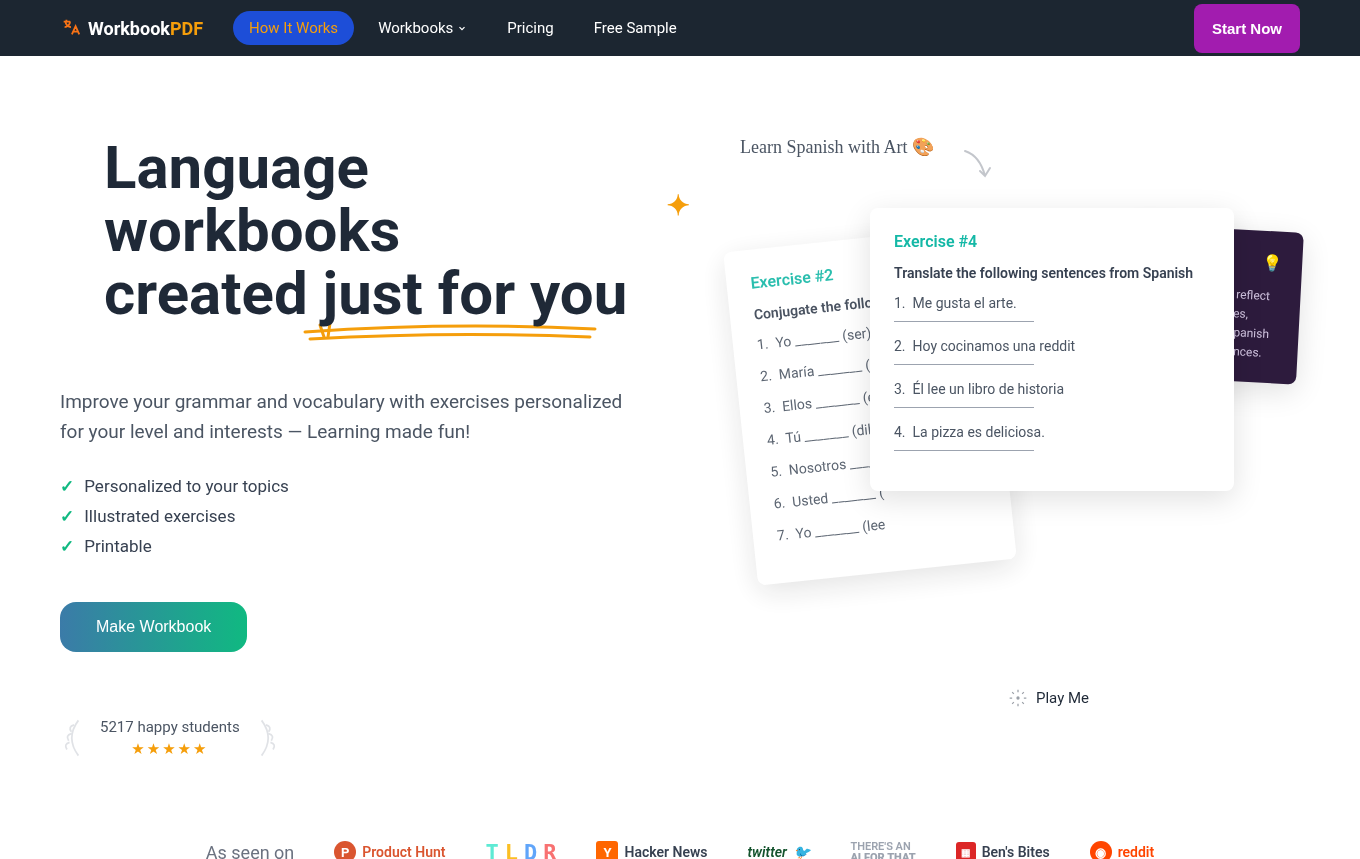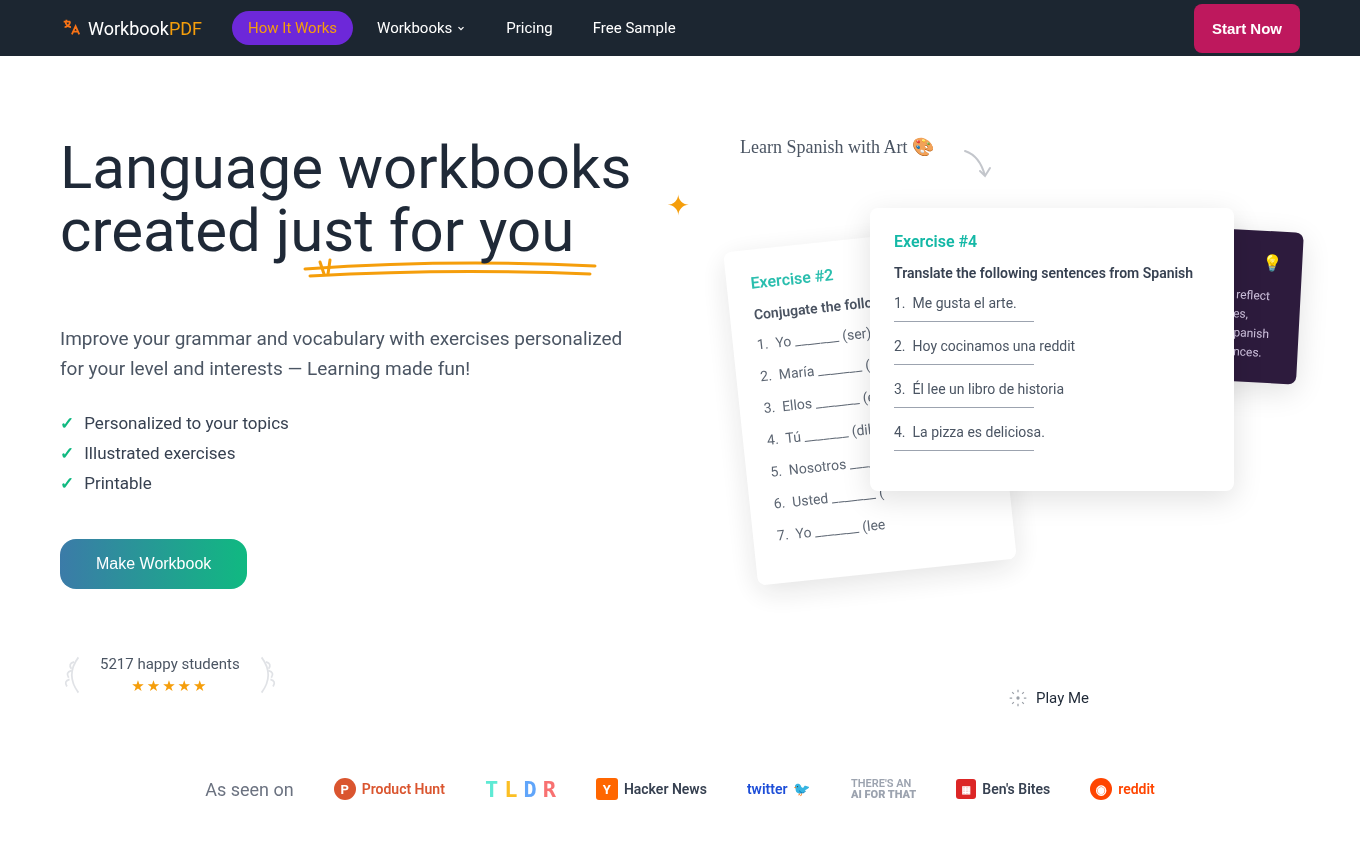--- a/index.html
+++ b/index.html
@@ -9,7 +9,7 @@
 .header { background: #1c2631; height: 56px; display: flex; align-items: center; padding: 0 60px; }
 .logo { display: flex; align-items: center; gap: 6px; margin-right: 30px; }
 .logo-icon { width: 22px; height: 22px; }
-.logo-text { font-weight: 400; font-size: 18px; color: #fff; }
+.logo-text { font-weight: 700; font-size: 18px; color: #fff; }
 .logo-text .orange { color: #f59e0b; }
 .nav { display: flex; align-items: center; gap: 8px; }
 .nav-item { color: #fff; font-size: 15px; padding: 8px 16px; border-radius: 20px; cursor: pointer; display: flex; align-items: center; gap: 4px; }

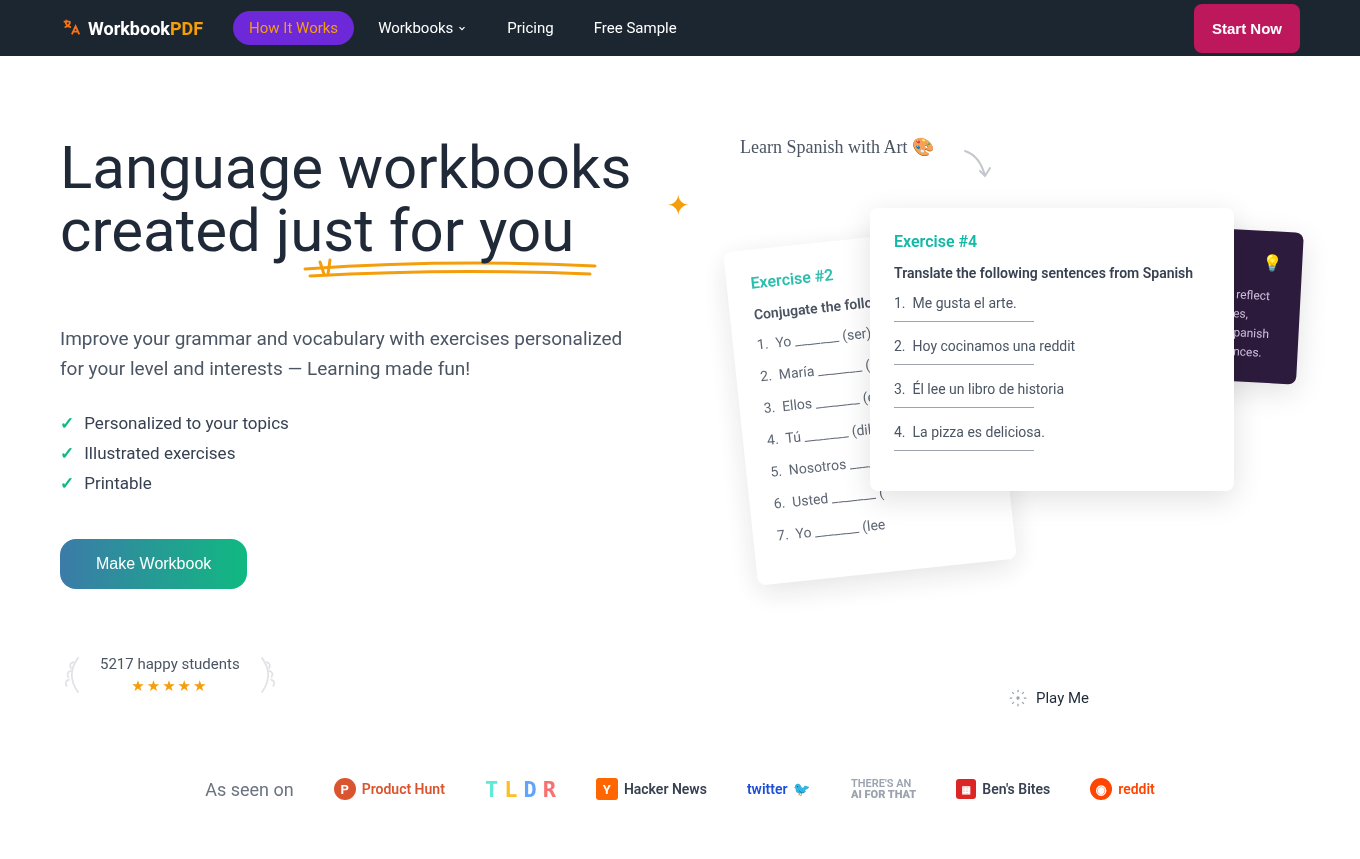--- a/index.html
+++ b/index.html
@@ -13,7 +13,7 @@
 .logo-text .orange { color: #f59e0b; }
 .nav { display: flex; align-items: center; gap: 8px; }
 .nav-item { color: #fff; font-size: 15px; padding: 8px 16px; border-radius: 20px; cursor: pointer; display: flex; align-items: center; gap: 4px; }
-.nav-item.active { background: #6d28d9; color: #f59e0b; }
+.nav-item.active { background: #1d4ed8; color: #f59e0b; }
 .start-now { margin-left: auto; background: #be185d; color: #fff; font-weight: 600; font-size: 15px; padding: 16px 18px; border-radius: 8px; border: none; cursor: pointer; }
 
 

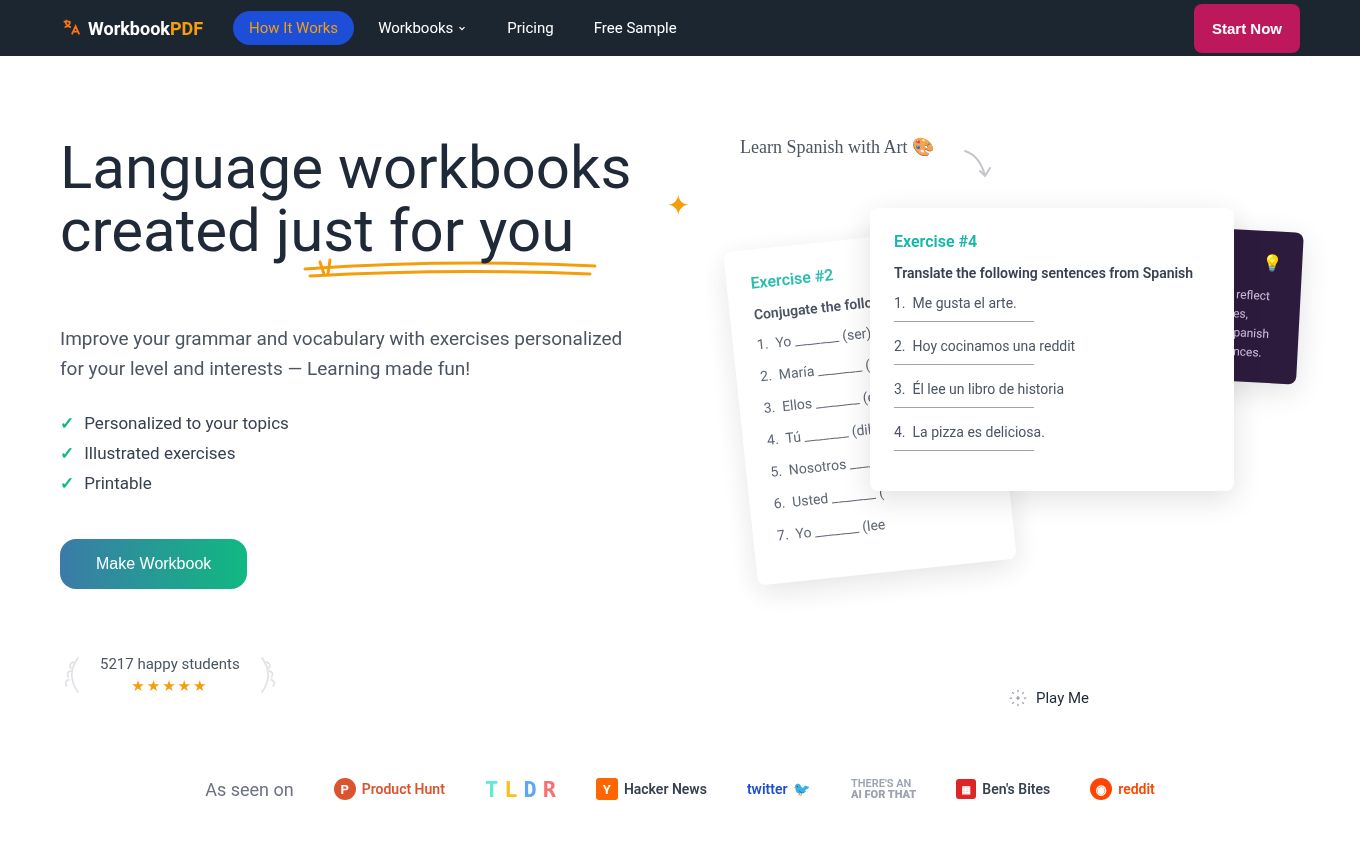--- a/index.html
+++ b/index.html
@@ -14,7 +14,7 @@
 .nav { display: flex; align-items: center; gap: 8px; }
 .nav-item { color: #fff; font-size: 15px; padding: 8px 16px; border-radius: 20px; cursor: pointer; display: flex; align-items: center; gap: 4px; }
 .nav-item.active { background: #1d4ed8; color: #f59e0b; }
-.start-now { margin-left: auto; background: #be185d; color: #fff; font-weight: 600; font-size: 15px; padding: 16px 18px; border-radius: 8px; border: none; cursor: pointer; }
+.start-now { margin-left: auto; background: #a21caf; color: #fff; font-weight: 600; font-size: 15px; padding: 16px 18px; border-radius: 8px; border: none; cursor: pointer; }
 
 
 .hero { display: flex; padding: 80px 60px 40px; gap: 40px; }

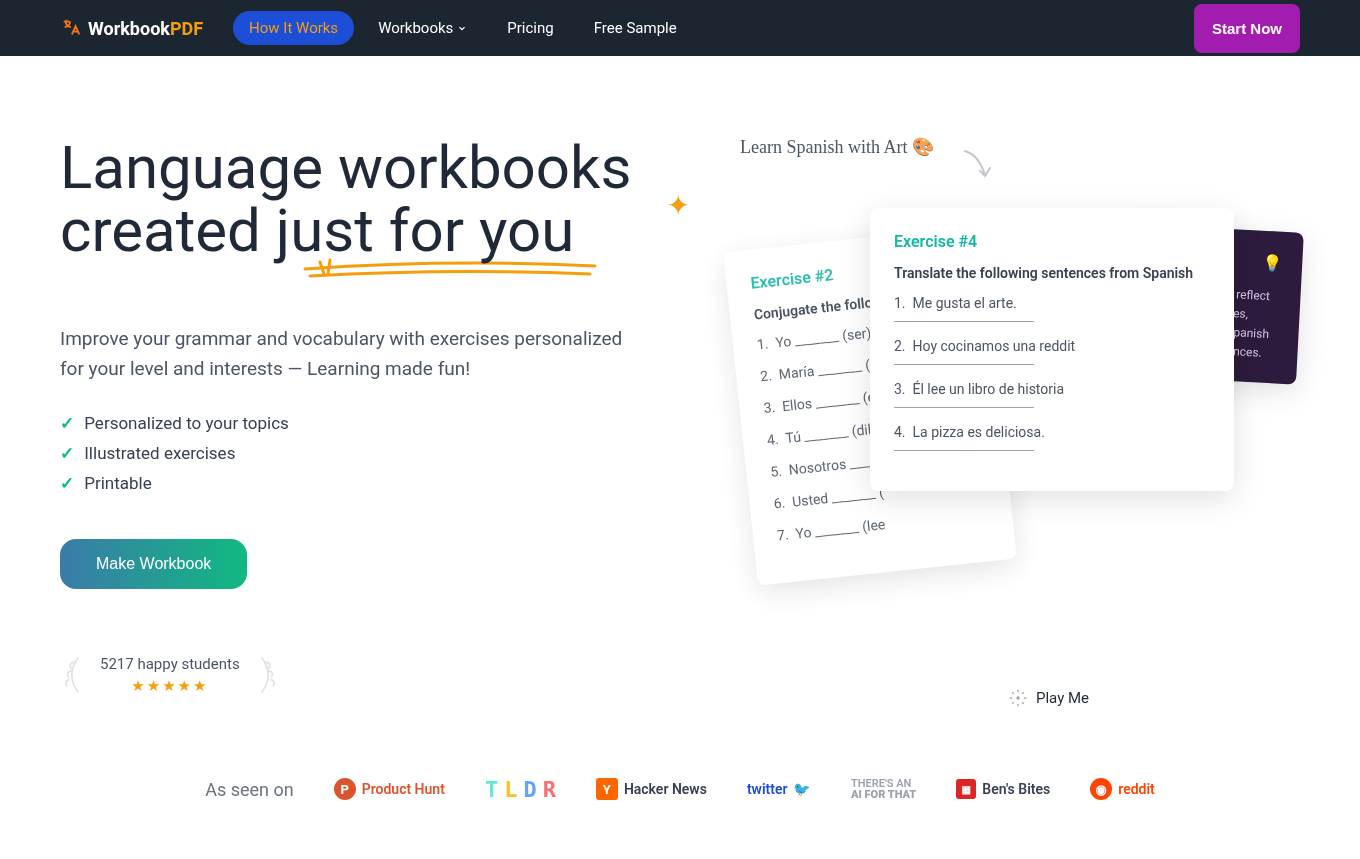--- a/index.html
+++ b/index.html
@@ -19,7 +19,7 @@
 
 .hero { display: flex; padding: 80px 60px 40px; gap: 40px; }
 .hero-left { flex: 0 0 50%; max-width: 620px; }
-.hero-title { font-size: 60px; font-weight: 400; line-height: 1.05; color: #1f2937; position: relative; }
+.hero-title { font-size: 60px; font-weight: 700; line-height: 1.05; color: #1f2937; position: relative; margin-left: 44px; }
 .sparkle { position: absolute; right: -10px; top: 55px; color: #f59e0b; font-size: 28px; }
 .underline-svg { display: block; margin-top: -8px; margin-left: 240px; }
 .hero-sub { font-size: 19px; color: #4b5563; margin-top: 40px; line-height: 1.6; max-width: 570px; }

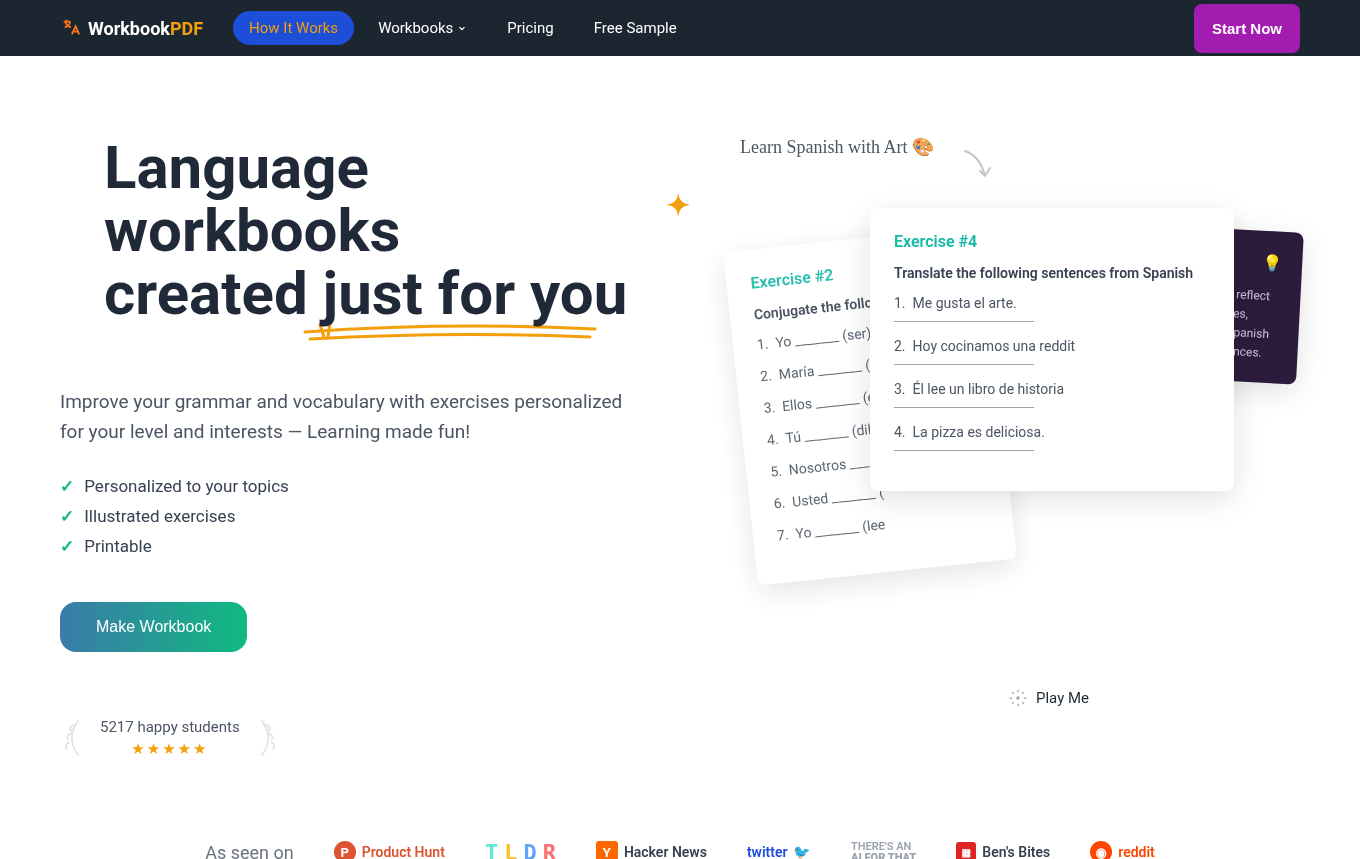--- a/index.html
+++ b/index.html
@@ -58,7 +58,7 @@
 .brand.tldr { font-family: monospace; font-size: 22px; font-weight: 700; }
 .tldr .t1{color:#5eead4}.tldr .t2{color:#fbbf24}.tldr .t3{color:#60a5fa}.tldr .t4{color:#f87171}
 .brand.hn { color: #374151; }
-.brand.tw { color: #1d4ed8; }
+.brand.tw { color: #14532d; font-style: italic; }
 .brand.ai { color: #9ca3af; font-size: 11px; line-height: 1; text-align: left; }
 .brand.bb { color: #374151; }
 .brand.rd { color: #ff4500; }

